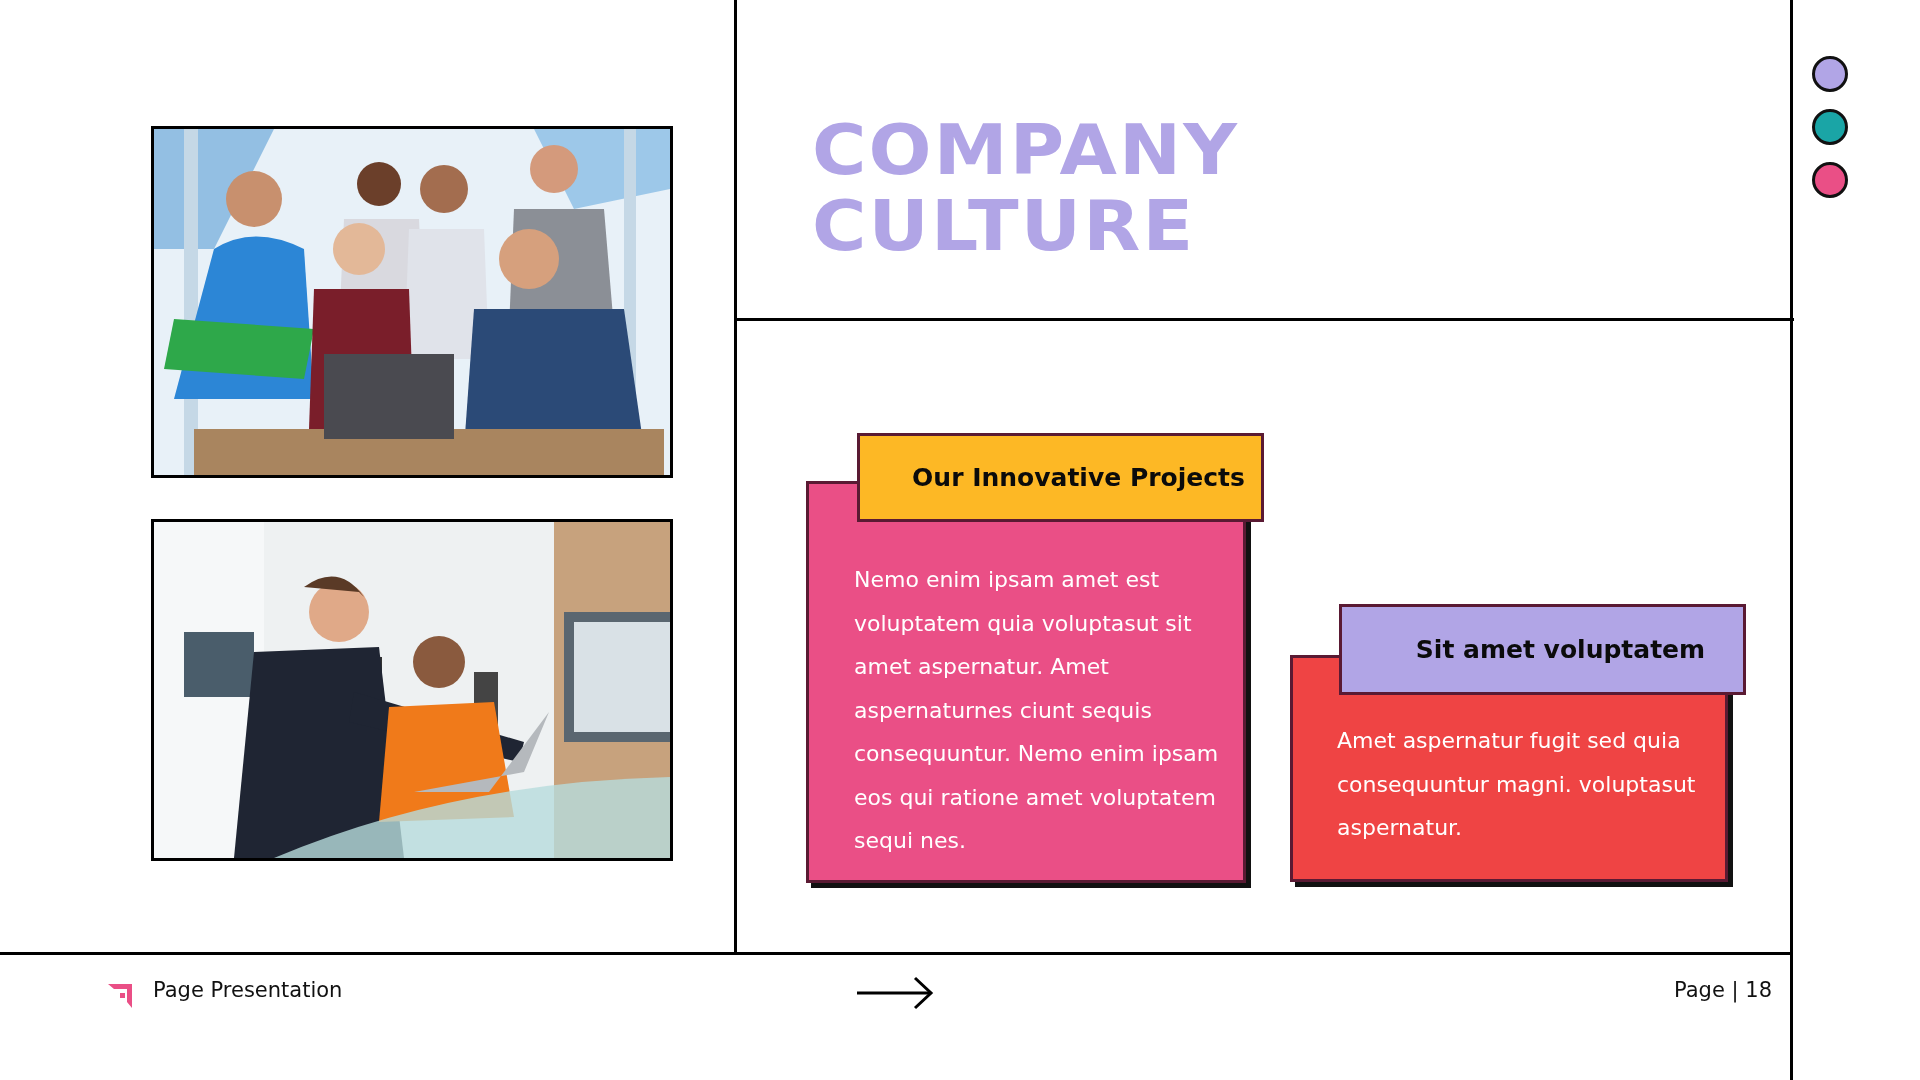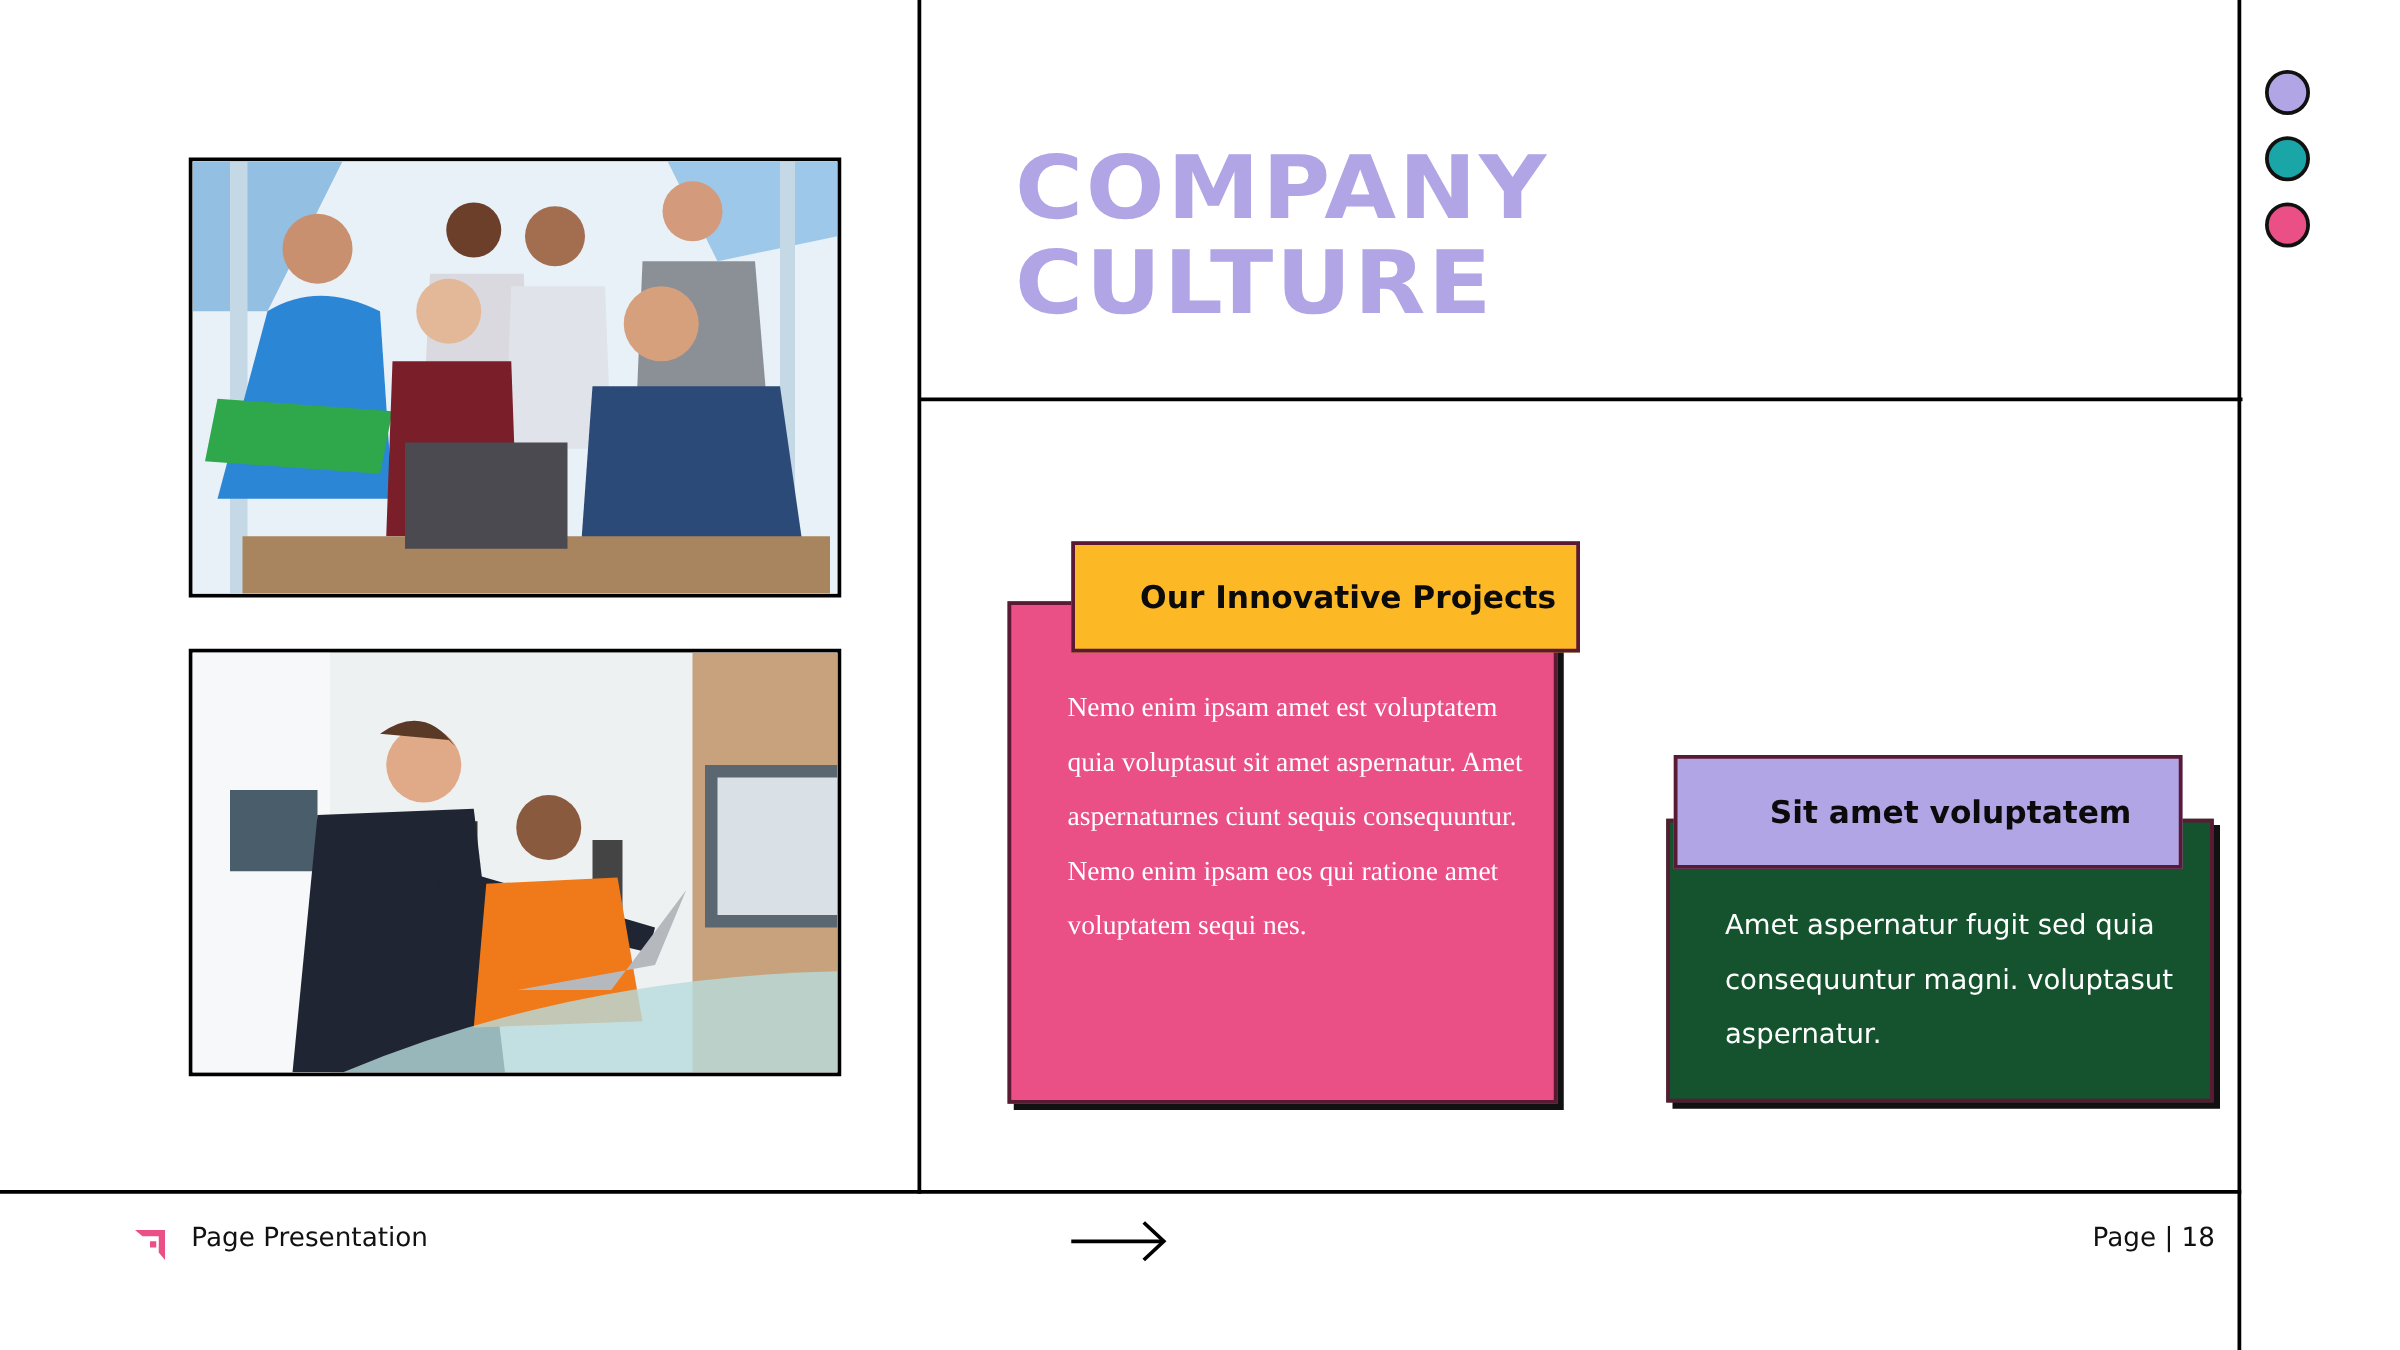--- a/index.html
+++ b/index.html
@@ -28,7 +28,7 @@
   .card-pink { left: 806px; top: 481px; width: 440px; height: 402px; background: #ea4f86; }
   .card-teal { left: 1290px; top: 655px; width: 438px; height: 227px; background: #14532d; margin-left: 43px; }
   .card-body { position: absolute; color: #ffffff; font-family: "DejaVu Sans", sans-serif; font-size: 22px; line-height: 43.5px; }
-  .card-pink .card-body { left: 45px; top: 60px; width: 370px; font-family: Liberation Serif, serif; }
+  .card-pink .card-body { left: 45px; top: 74px; width: 370px; }
   .card-teal .card-body { left: 44px; top: 61px; width: 370px; }
 
   .label { position: absolute; border: 3px solid #5a1a33; display: flex; align-items: center; justify-content: center;

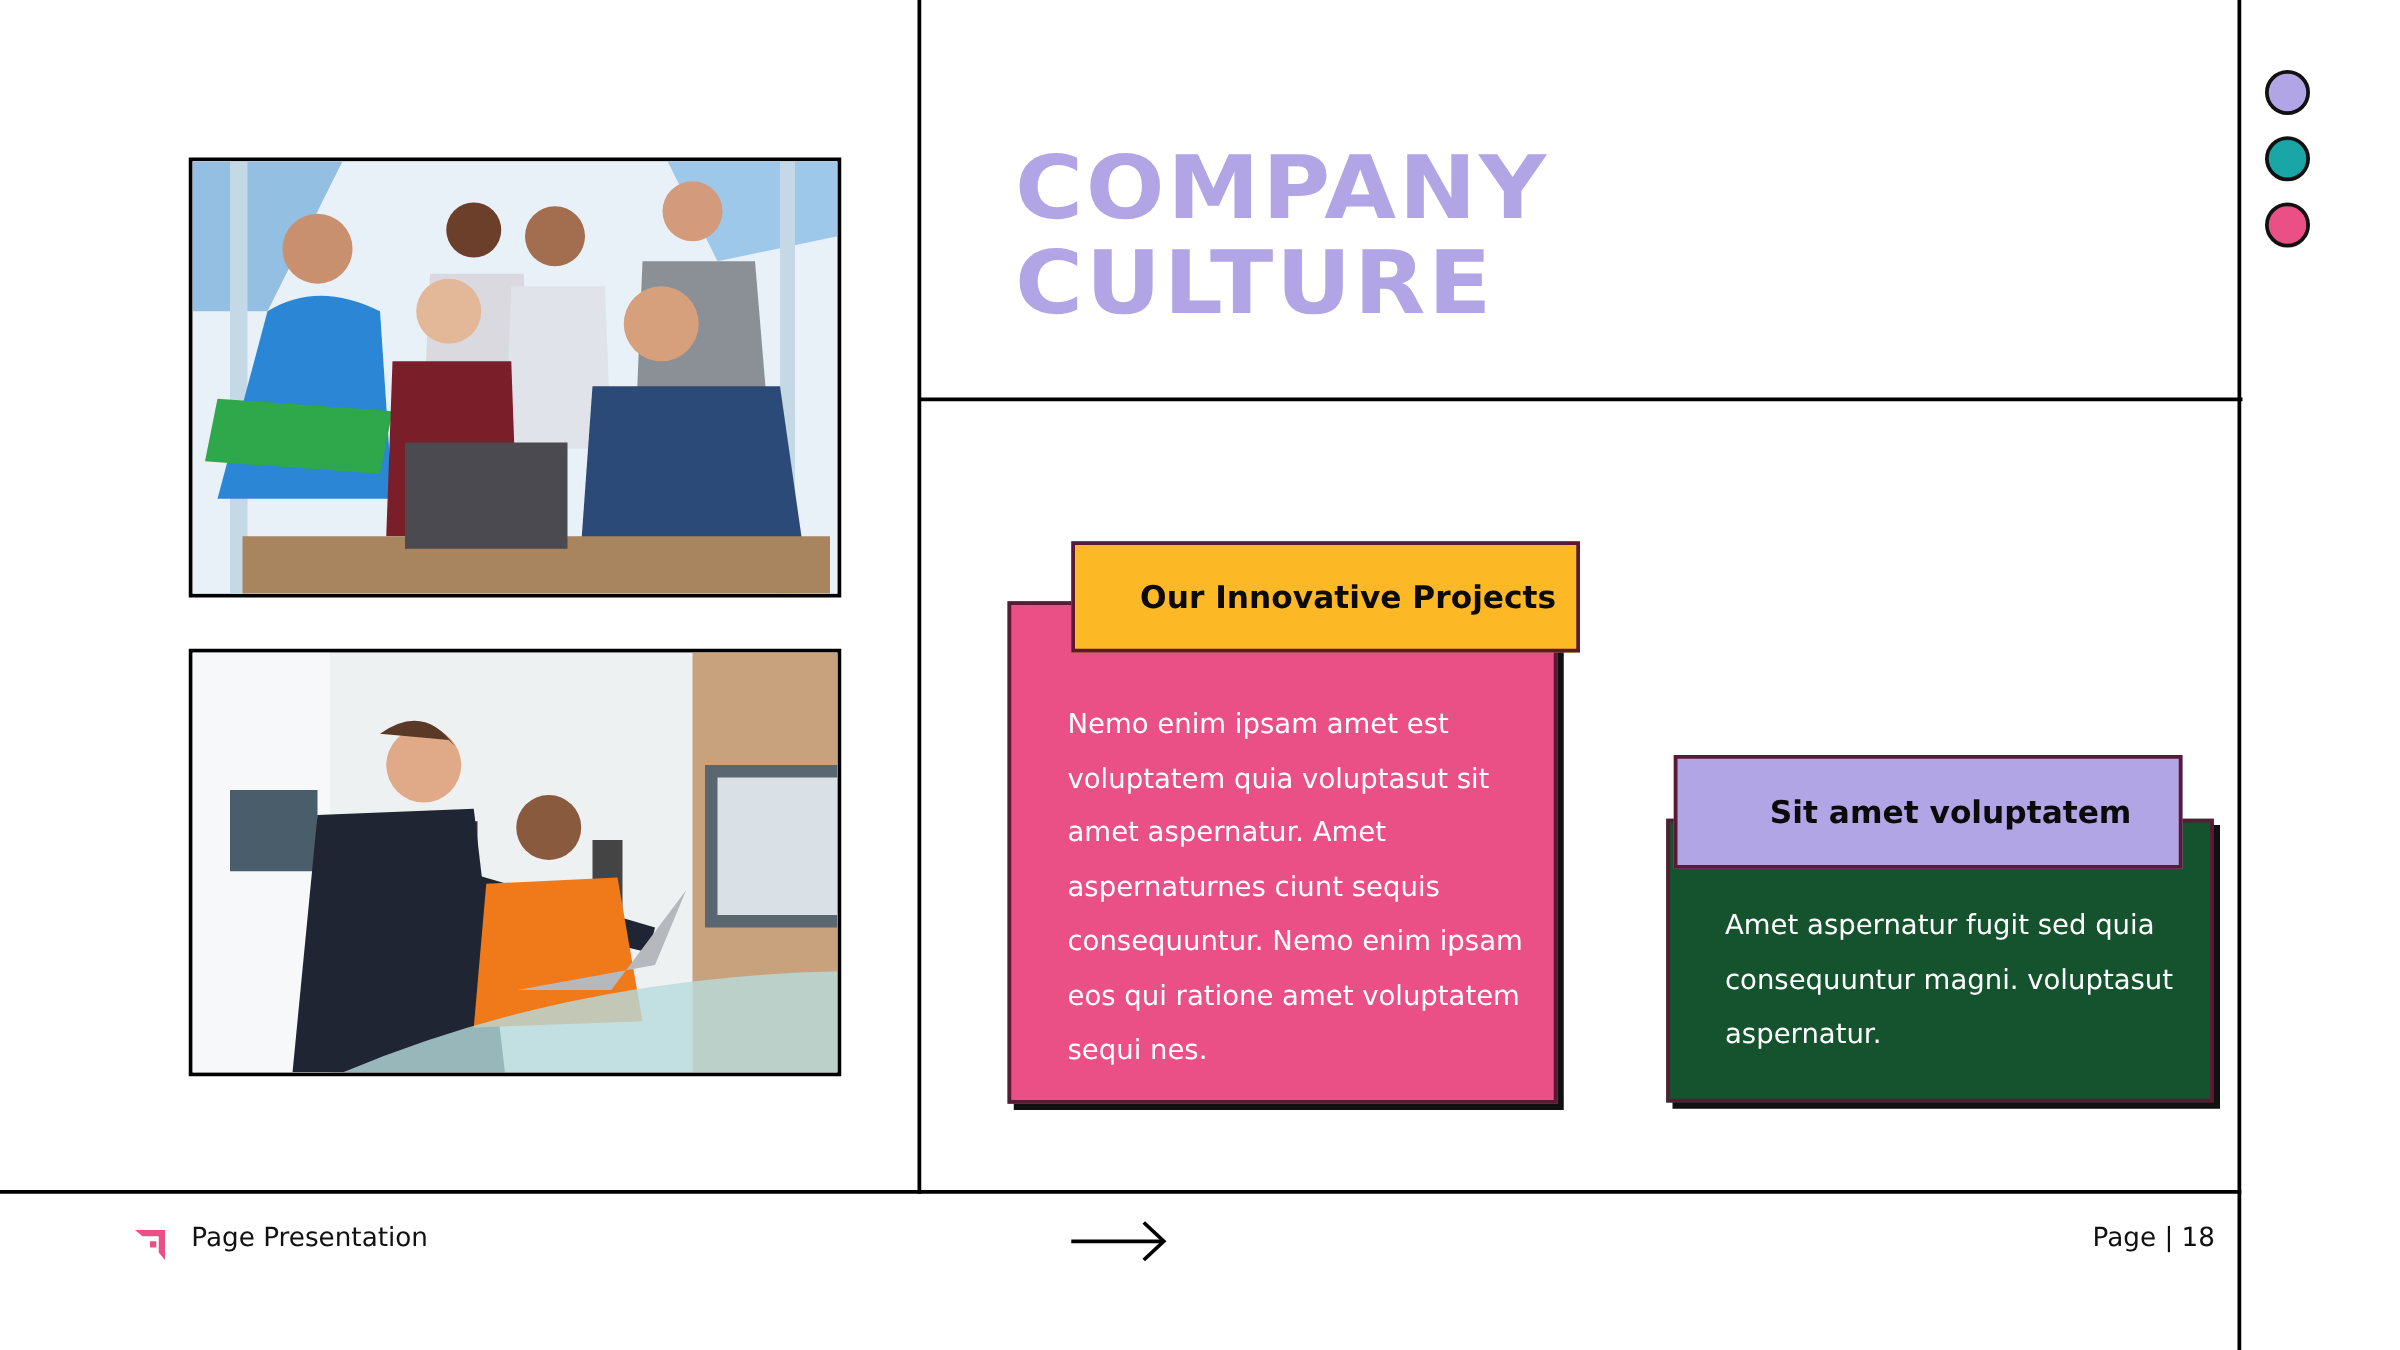--- a/index.html
+++ b/index.html
@@ -26,7 +26,7 @@
 
   .card { position: absolute; border: 3px solid #5a1a33; box-shadow: 5px 5px 0 #111; }
   .card-pink { left: 806px; top: 481px; width: 440px; height: 402px; background: #ea4f86; }
-  .card-teal { left: 1290px; top: 655px; width: 438px; height: 227px; background: #14532d; margin-left: 43px; }
+  .card-teal { left: 1290px; top: 655px; width: 438px; height: 227px; background: #ef4444; }
   .card-body { position: absolute; color: #ffffff; font-family: "DejaVu Sans", sans-serif; font-size: 22px; line-height: 43.5px; }
   .card-pink .card-body { left: 45px; top: 74px; width: 370px; }
   .card-teal .card-body { left: 44px; top: 61px; width: 370px; }

